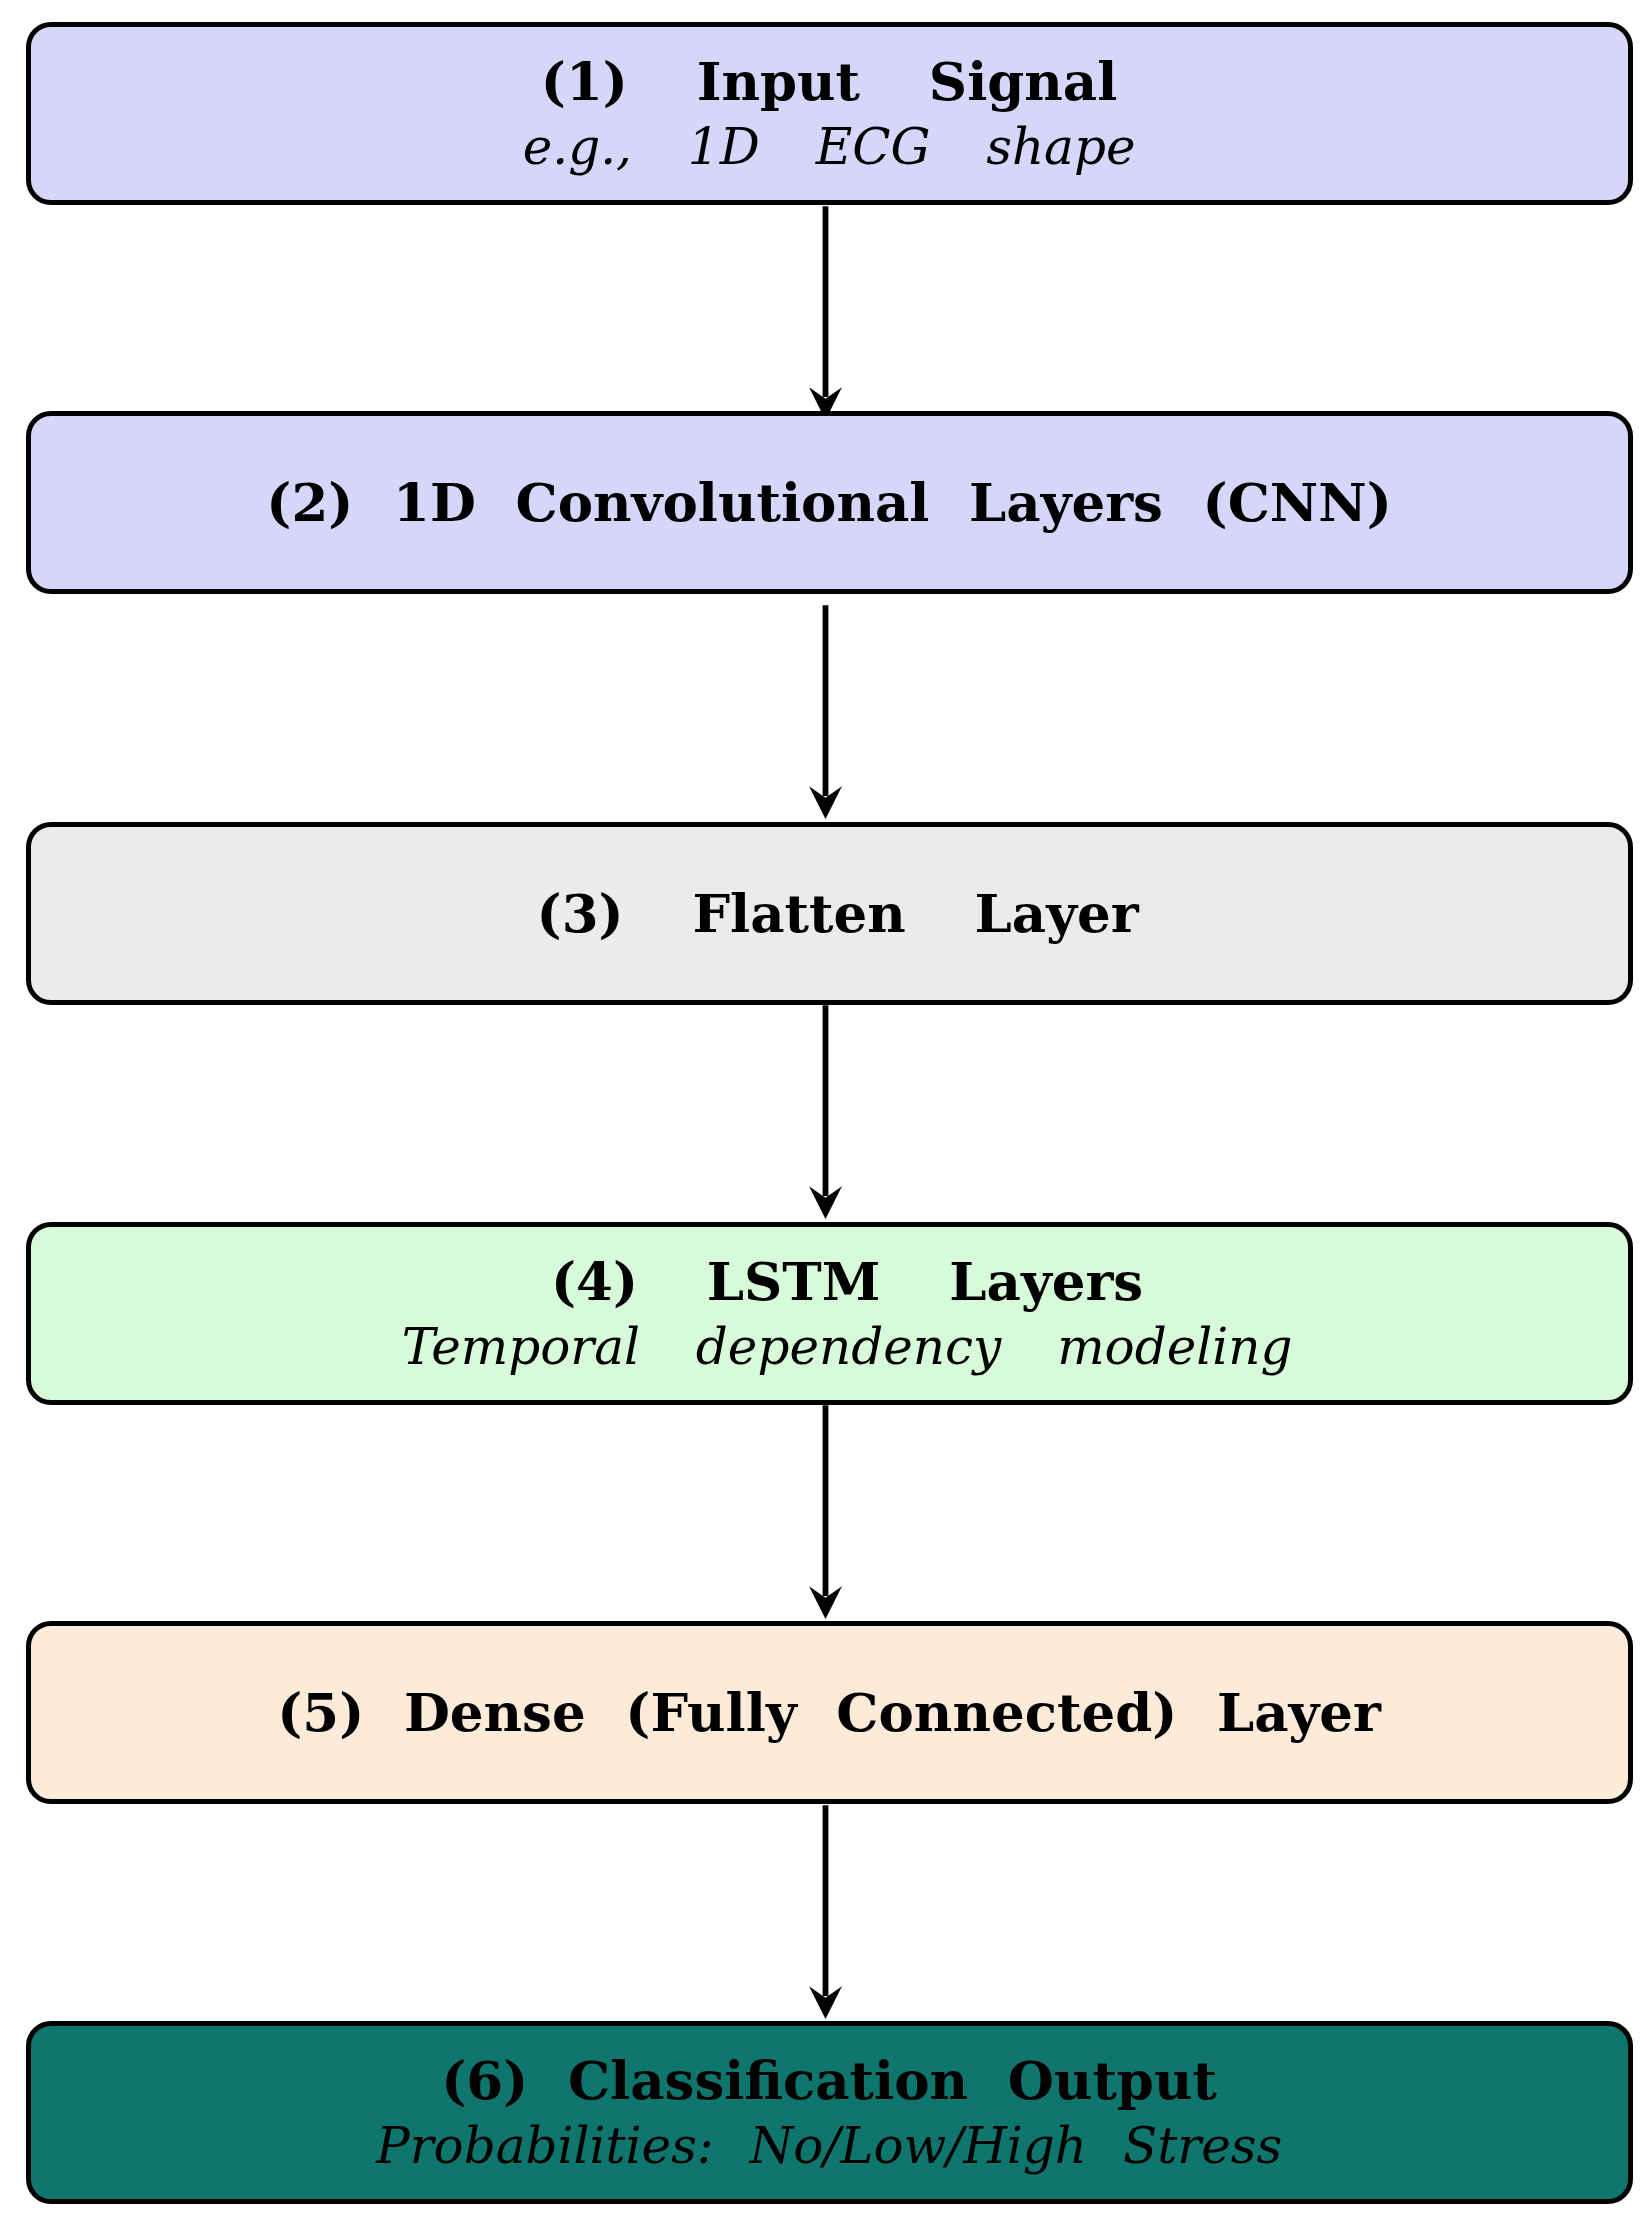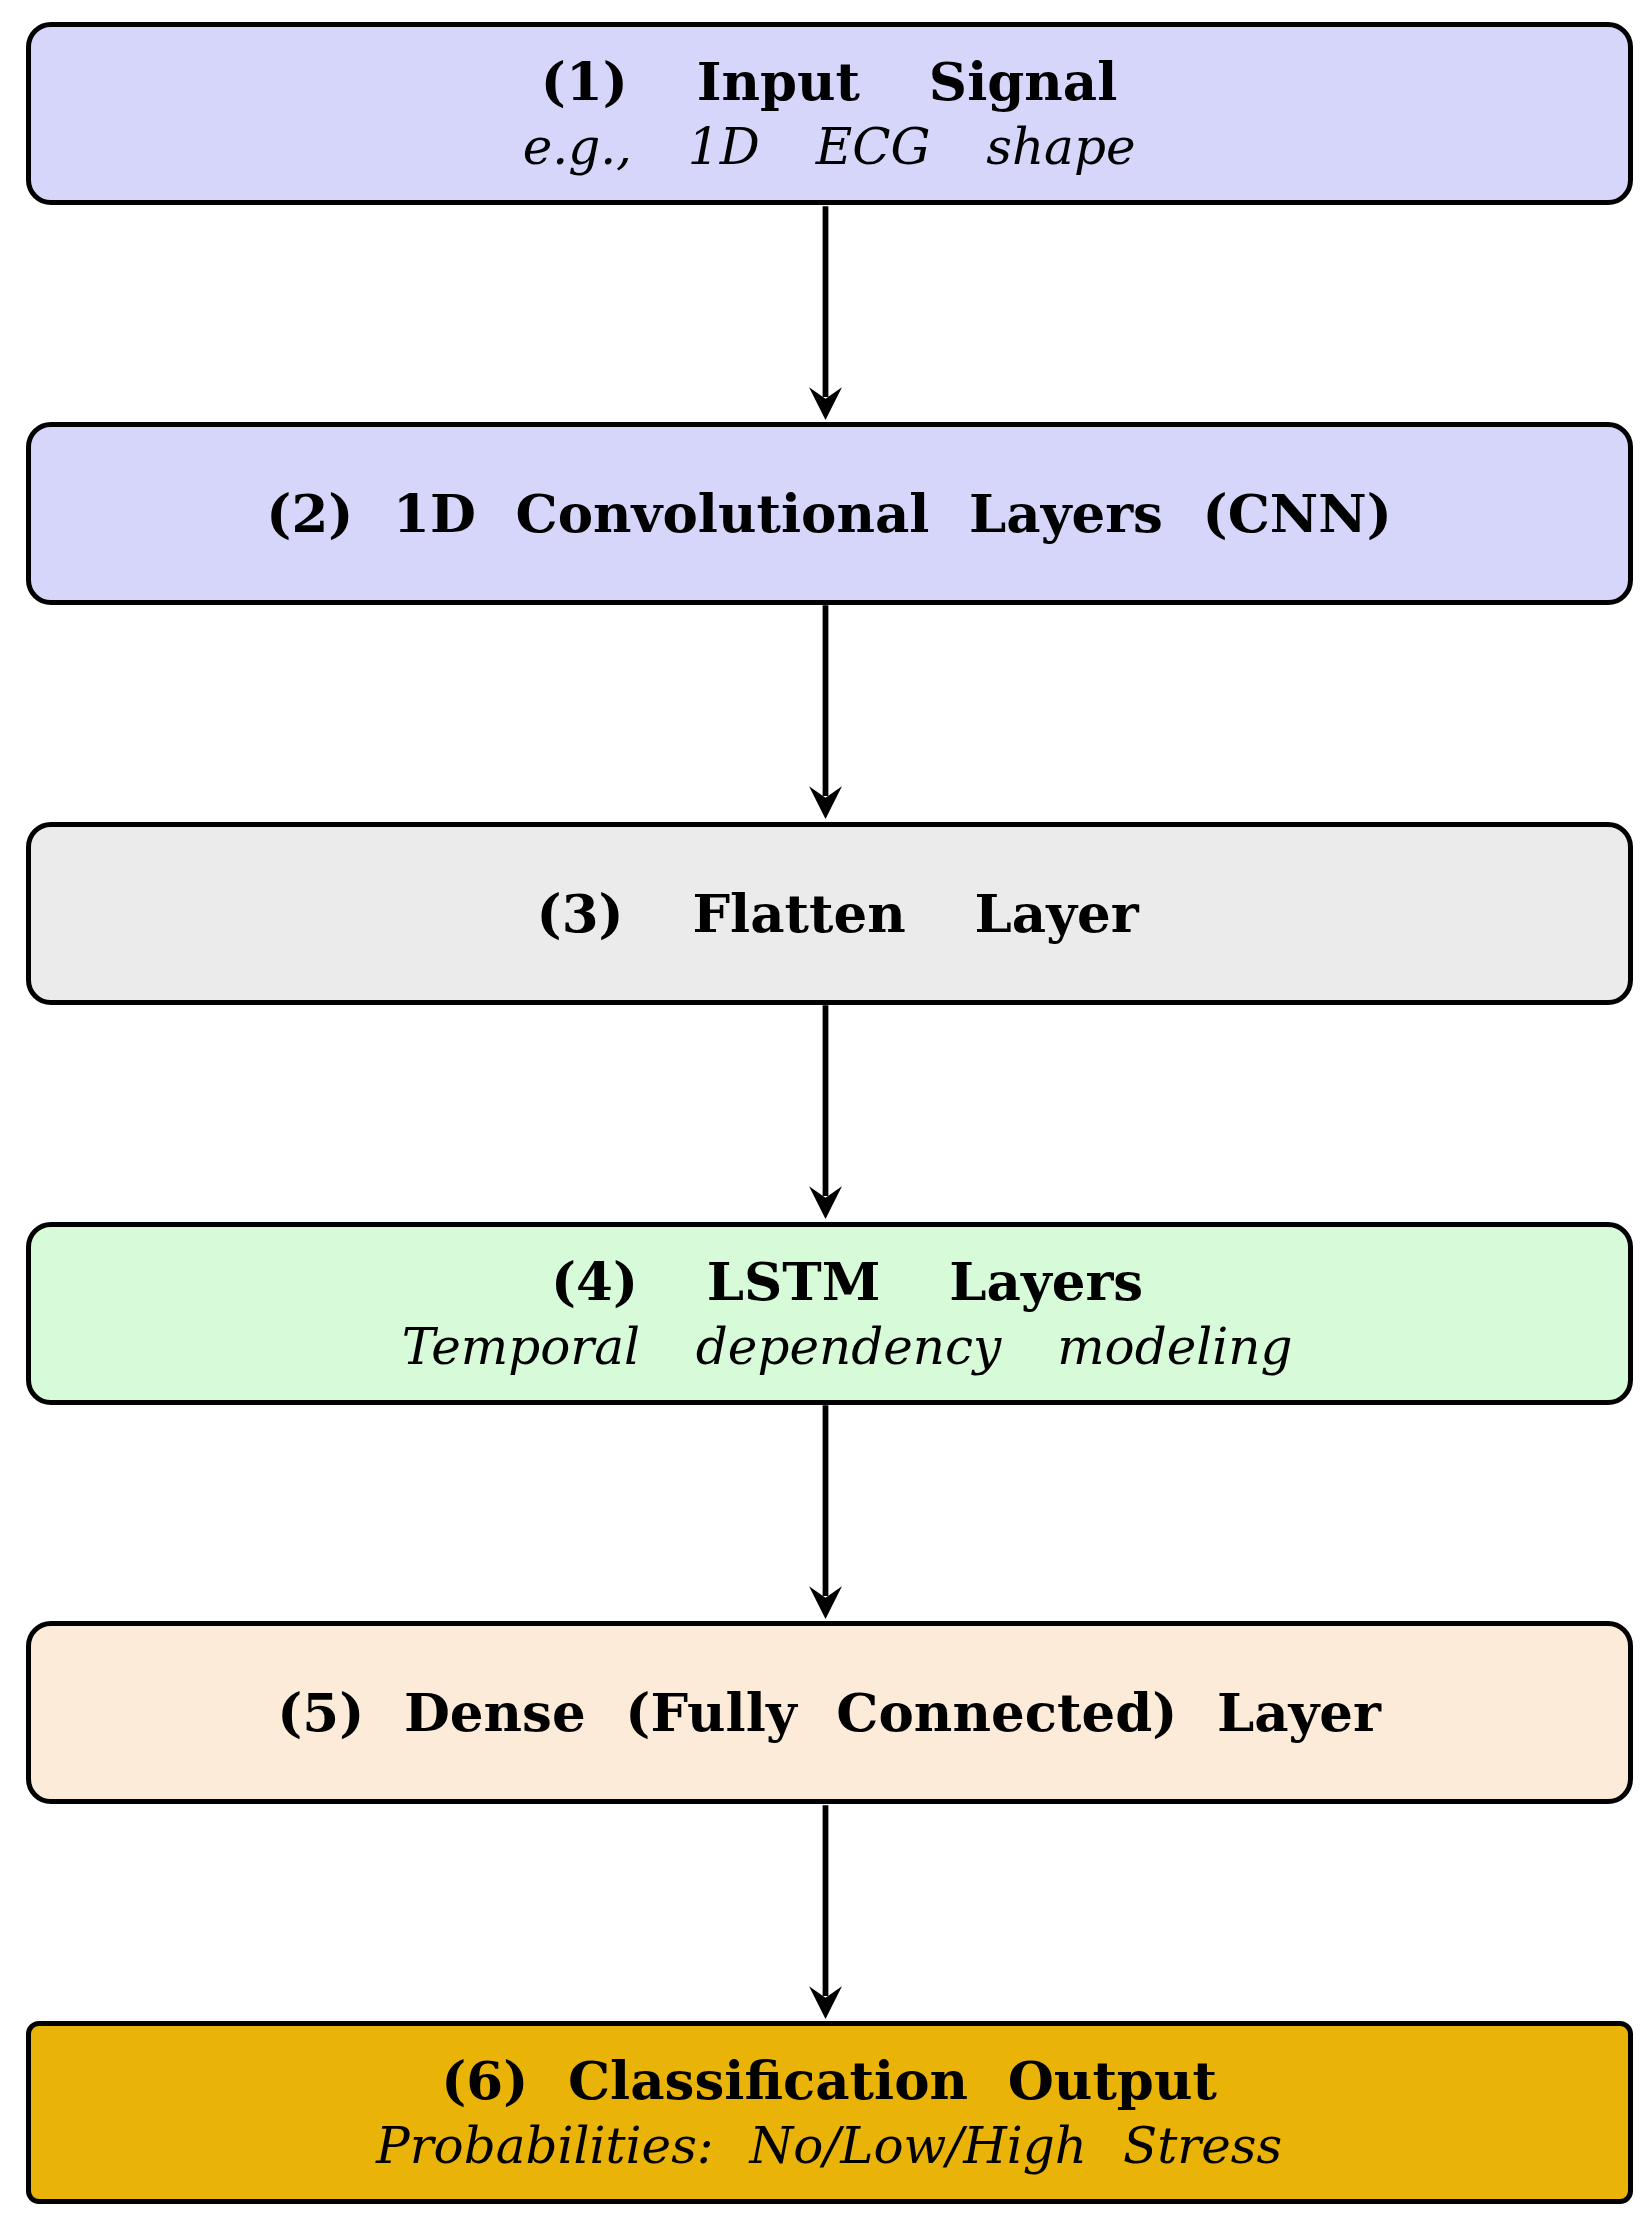--- a/index.html
+++ b/index.html
@@ -49,7 +49,7 @@
   .subtitle.wide { word-spacing: 0.80em; }
 
   .b1 { top: 22px; }
-  .b2 { top: 422px; align-items: center; }
+  .b2 { top: 411px; align-items: center; }
   .b3 { top: 822px; padding-left: 17px; }
   .b4 { top: 1222px; }
   .b5 { top: 1621px; }

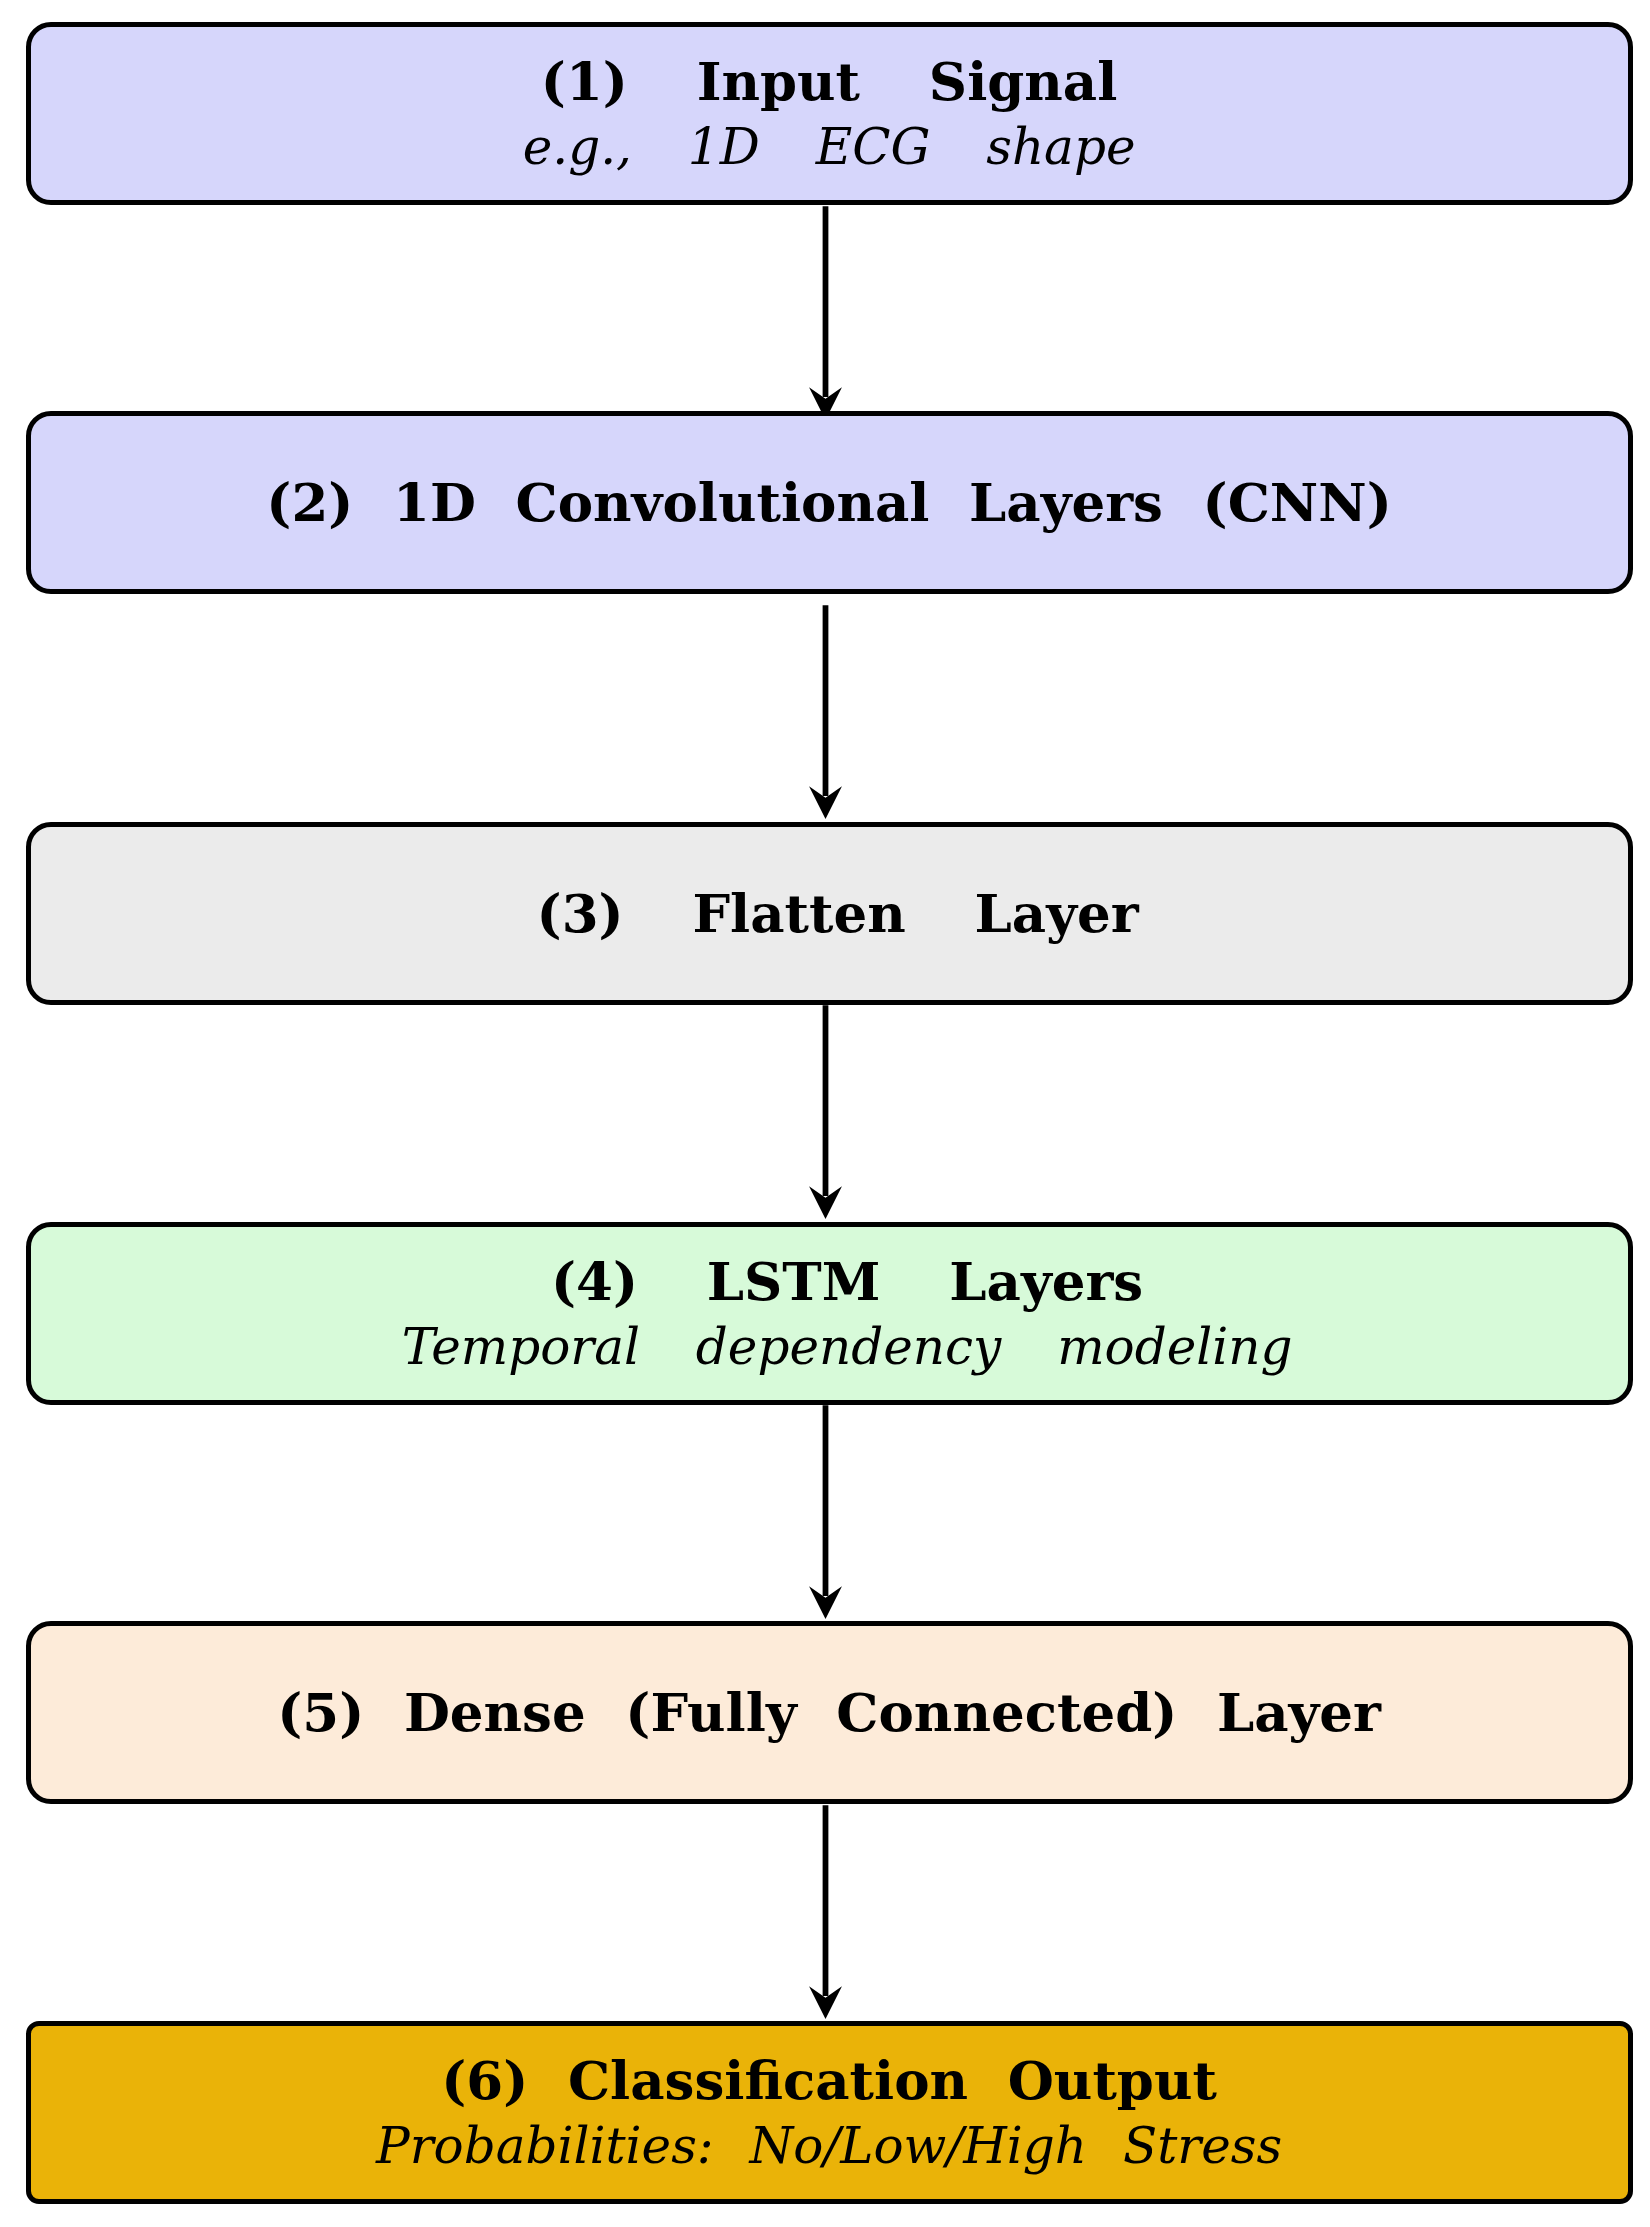--- a/index.html
+++ b/index.html
@@ -133,7 +133,7 @@
     </svg>
   </div>
 
-  <div class="box b6" style="background-color: #eab308; border-radius: 13px;">
+  <div class="box b6" style="background-color: #0f766e;">
     <div class="title">(6) Classification Output</div>
     <div class="subtitle">Probabilities: No/Low/High Stress</div>
   </div>

